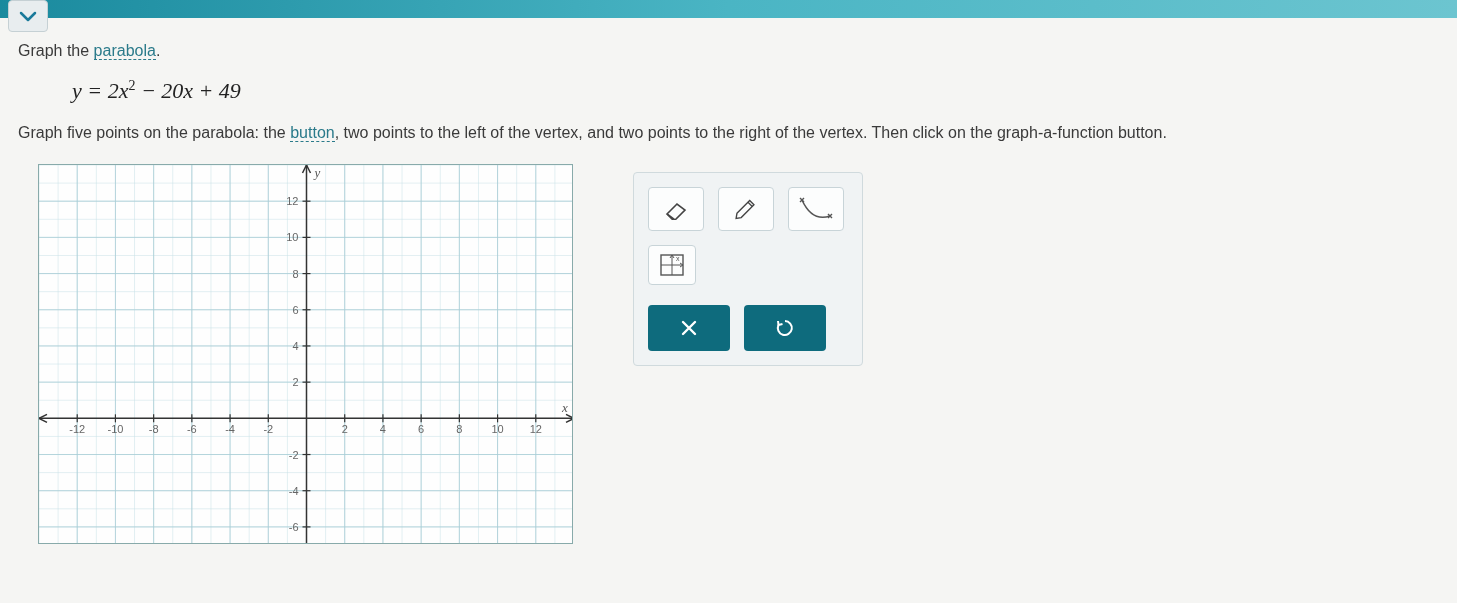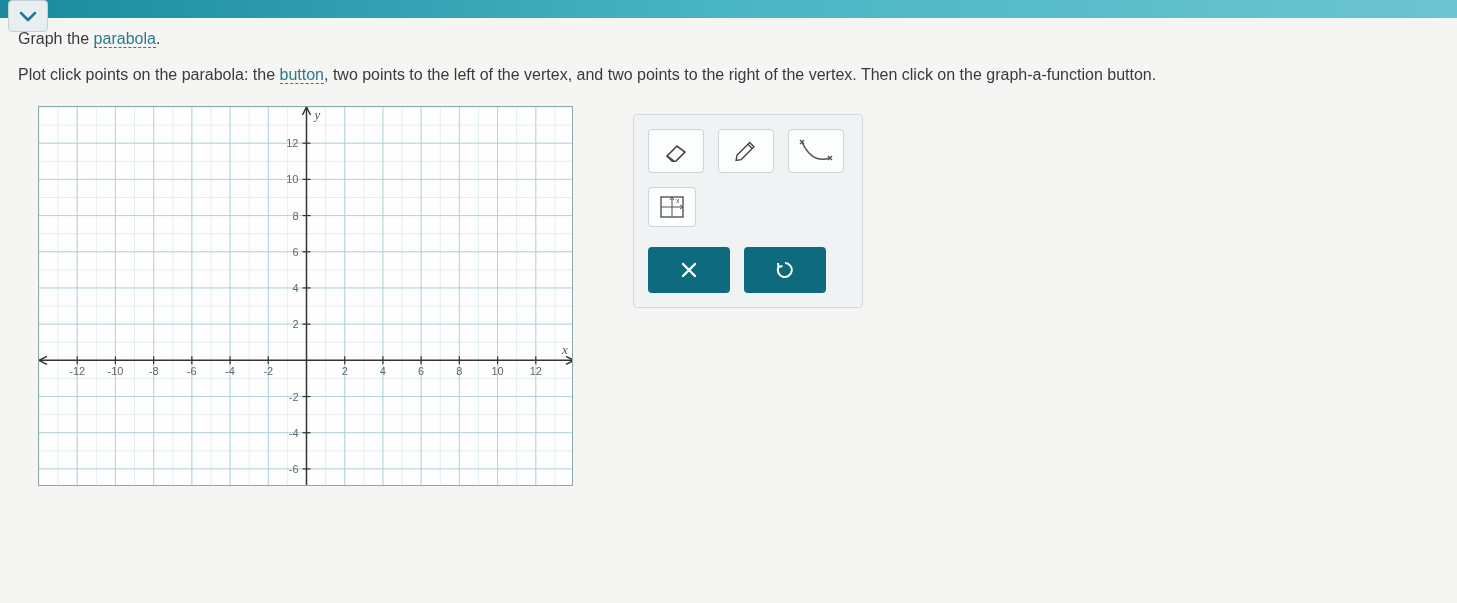--- a/index.html
+++ b/index.html
@@ -32,7 +32,7 @@
       z-index: 10;
     }
     .content {
-      padding: 12px 18px 0 18px;
+      padding: 24px 18px 0 18px;
       color: #333;
     }
     .instruction-line {

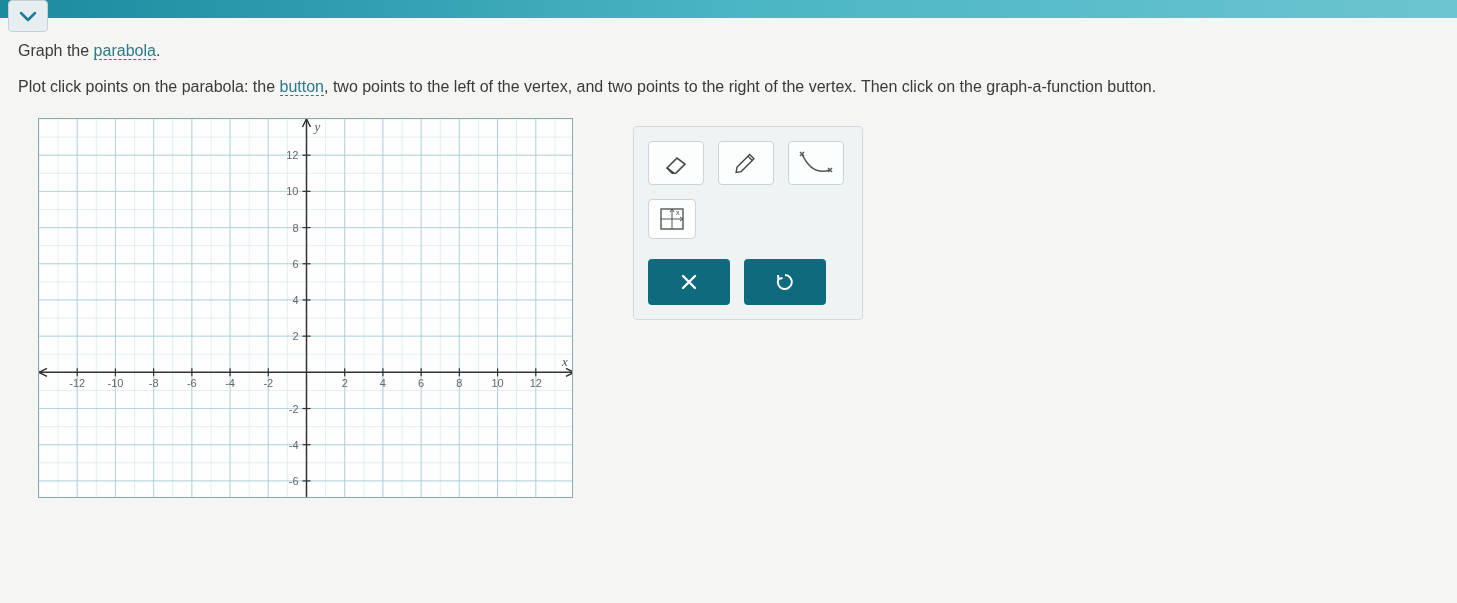--- a/index.html
+++ b/index.html
@@ -138,6 +138,9 @@
     <span>Graph the </span><span class="keyword">parabola</span><span>.</span>
   </p>
 
+  <p class="equation">
+    <span>y</span><span> = </span><span>2</span><span>x</span><span class="sup">2</span><span> − 20</span><span>x</span><span> + 49</span>
+  </p>
 
   <p class="instruction-line">
     <span>Plot click points on the parabola: the </span><span class="keyword">button</span><span>, two points to the left of the vertex, and two points to the right of the vertex. Then click on the graph-a-function button.</span>

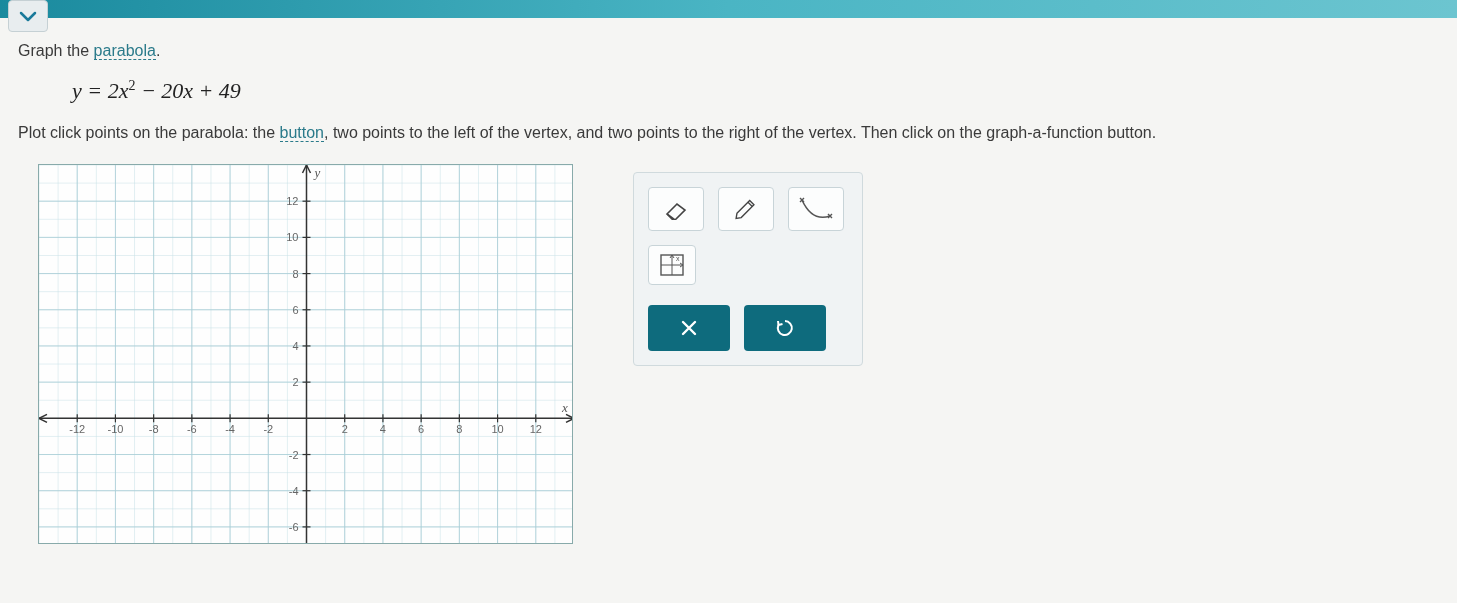--- a/index.html
+++ b/index.html
@@ -143,7 +143,7 @@
   </p>
 
   <p class="instruction-line">
-    <span>Plot click points on the parabola: the </span><span class="keyword">button</span><span>, two points to the left of the vertex, and two points to the right of the vertex. Then click on the graph-a-function button.</span>
+    <span>Graph five points on the parabola: the </span><span class="keyword">button</span><span>, two points to the left of the vertex, and two points to the right of the vertex. Then click on the graph-a-function button.</span>
   </p>
 
   <div class="workspace">

